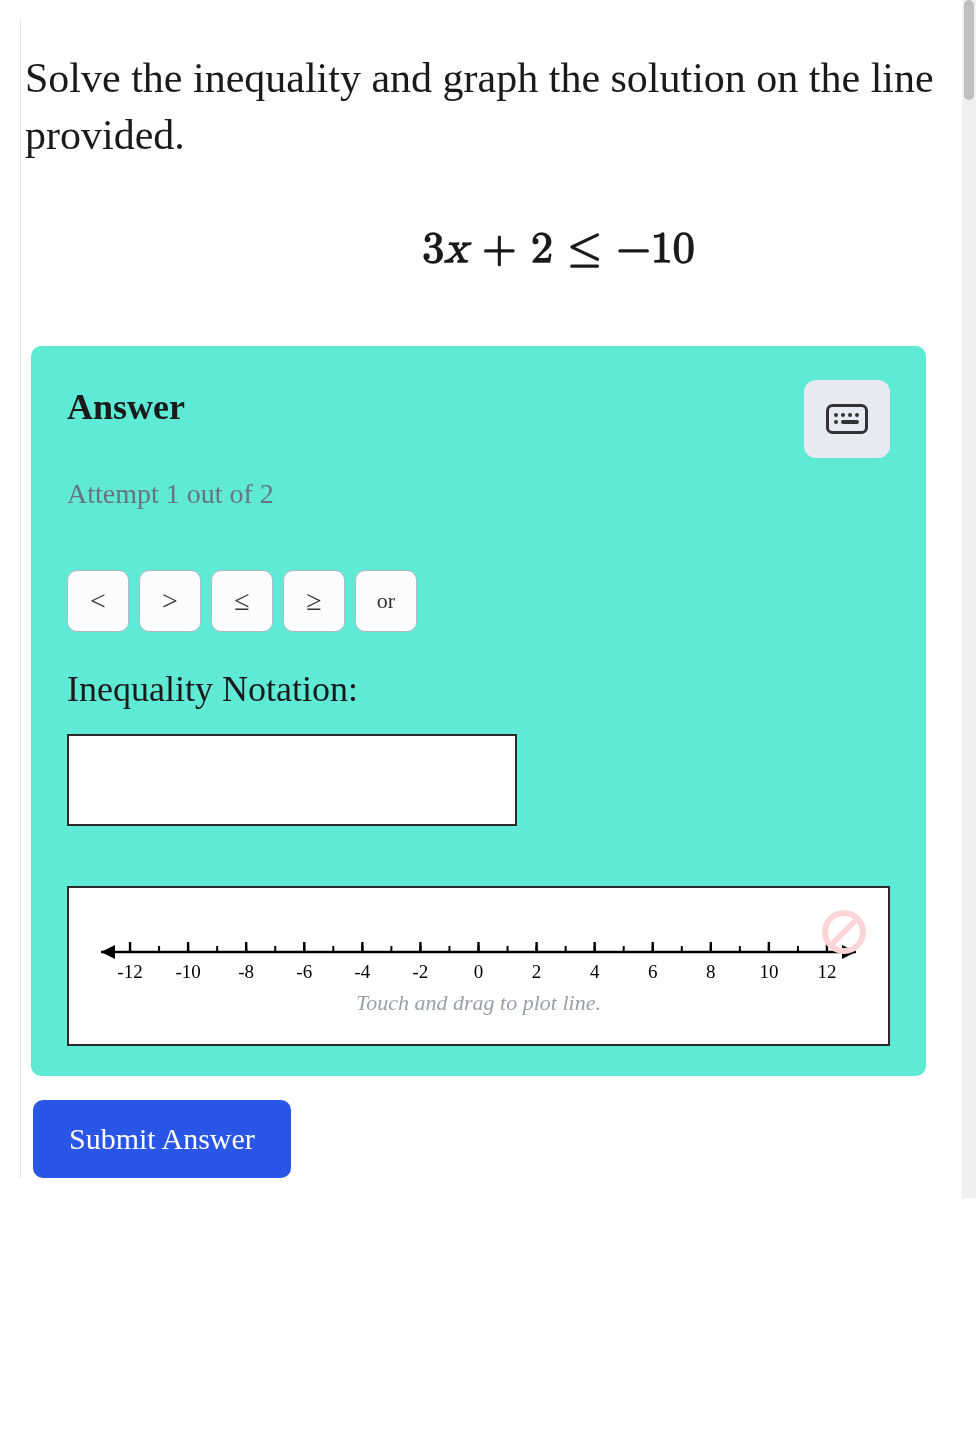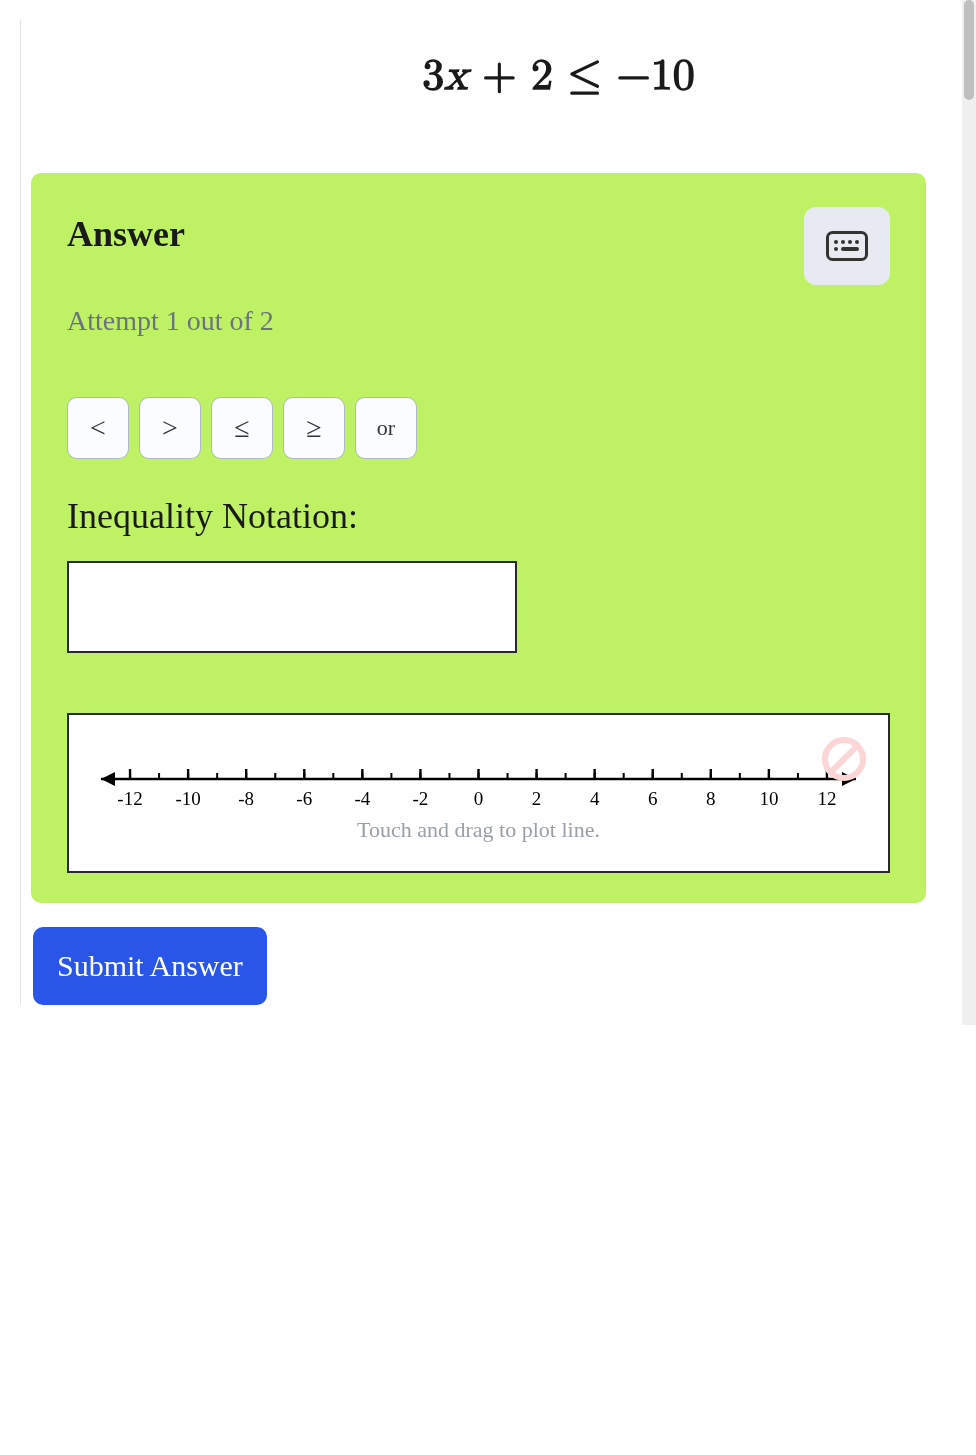--- a/index.html
+++ b/index.html
@@ -151,6 +151,7 @@
 
 <div class="card-border-left">
 
+  <div class="question">Solve the inequality and graph the solution on the line provided.</div>
 
   <div class="equation">
     3<span style="font-style:italic">x</span> + 2 ≤ −10

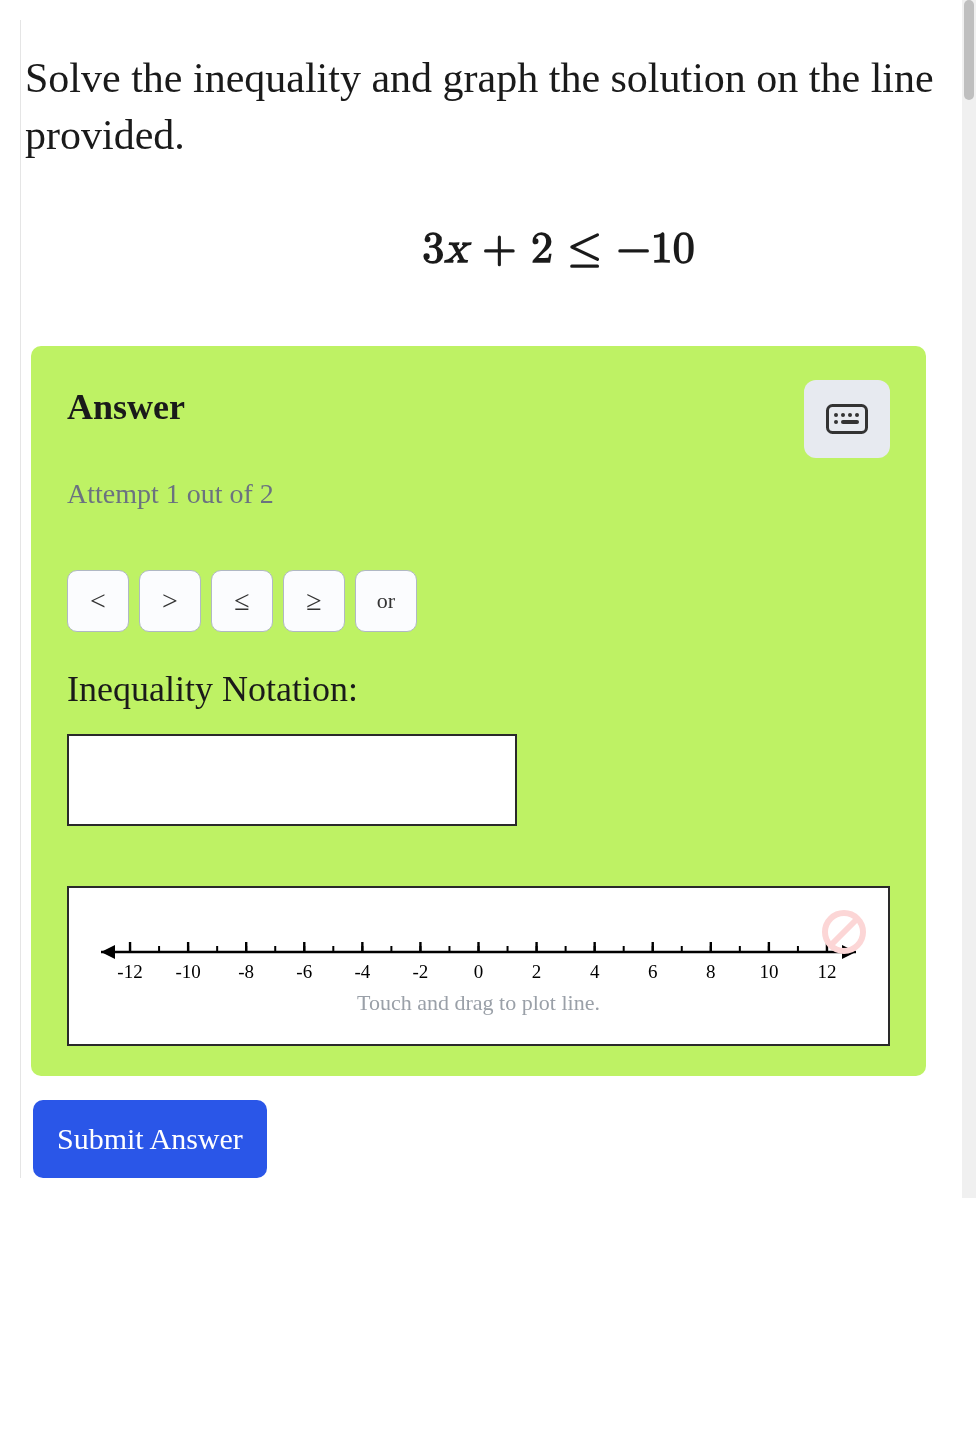--- a/index.html
+++ b/index.html
@@ -44,7 +44,7 @@
     font-weight: bold;
   }
   .answer-panel {
-    background: #bef264;
+    background: #5eead4;
     border-radius: 10px;
     padding: 40px 36px 30px 36px;
     margin: 0 10px;

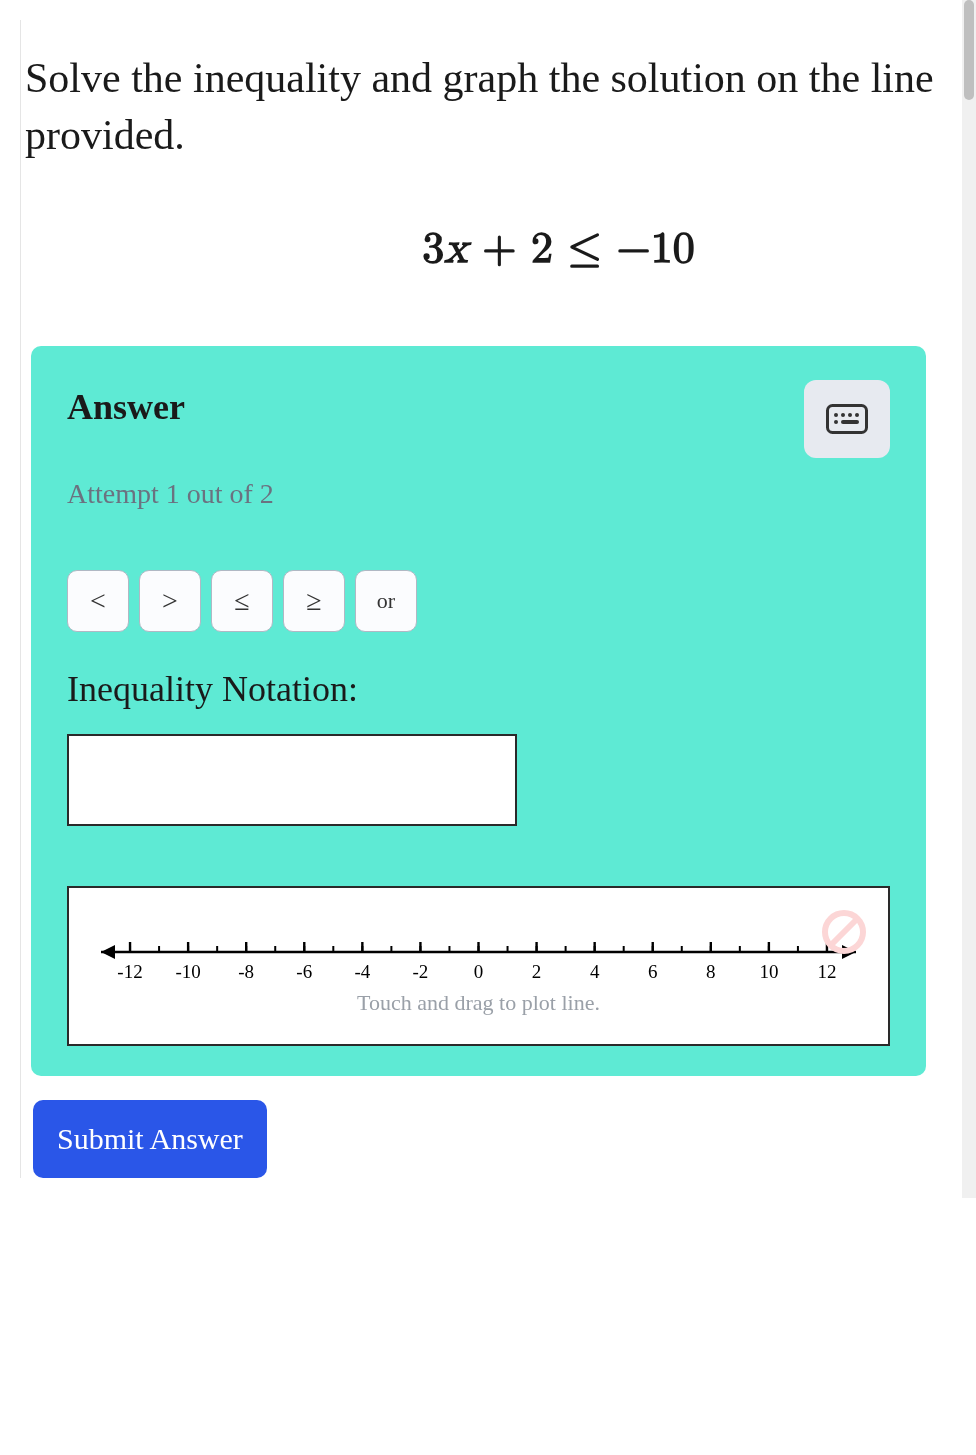--- a/index.html
+++ b/index.html
@@ -125,6 +125,7 @@
   .nl-hint {
     text-align:center;
     color:#9aa0a8;
+    font-style: italic;
     font-size: 22px;
     margin-top: 2px;
     font-family: Georgia, serif;

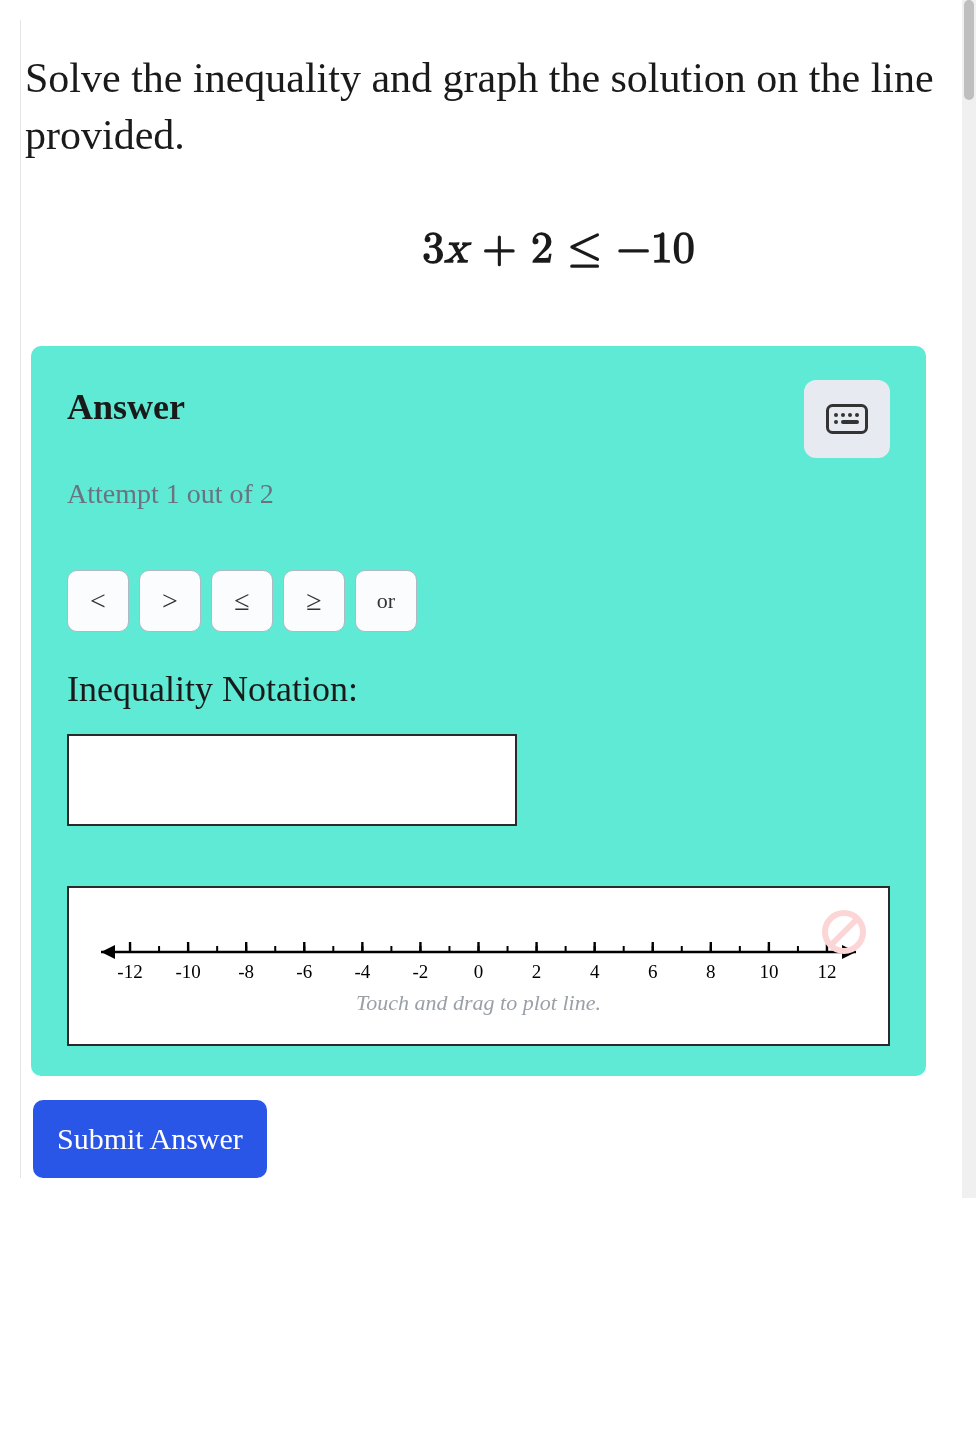--- a/index.html
+++ b/index.html
@@ -137,7 +137,7 @@
     border: none;
     border-radius: 10px;
     font-size: 30px;
-    padding: 22px 24px;
+    padding: 22px 36px;
     font-family: Georgia, serif;
     cursor: pointer;
     margin-left: 12px;

